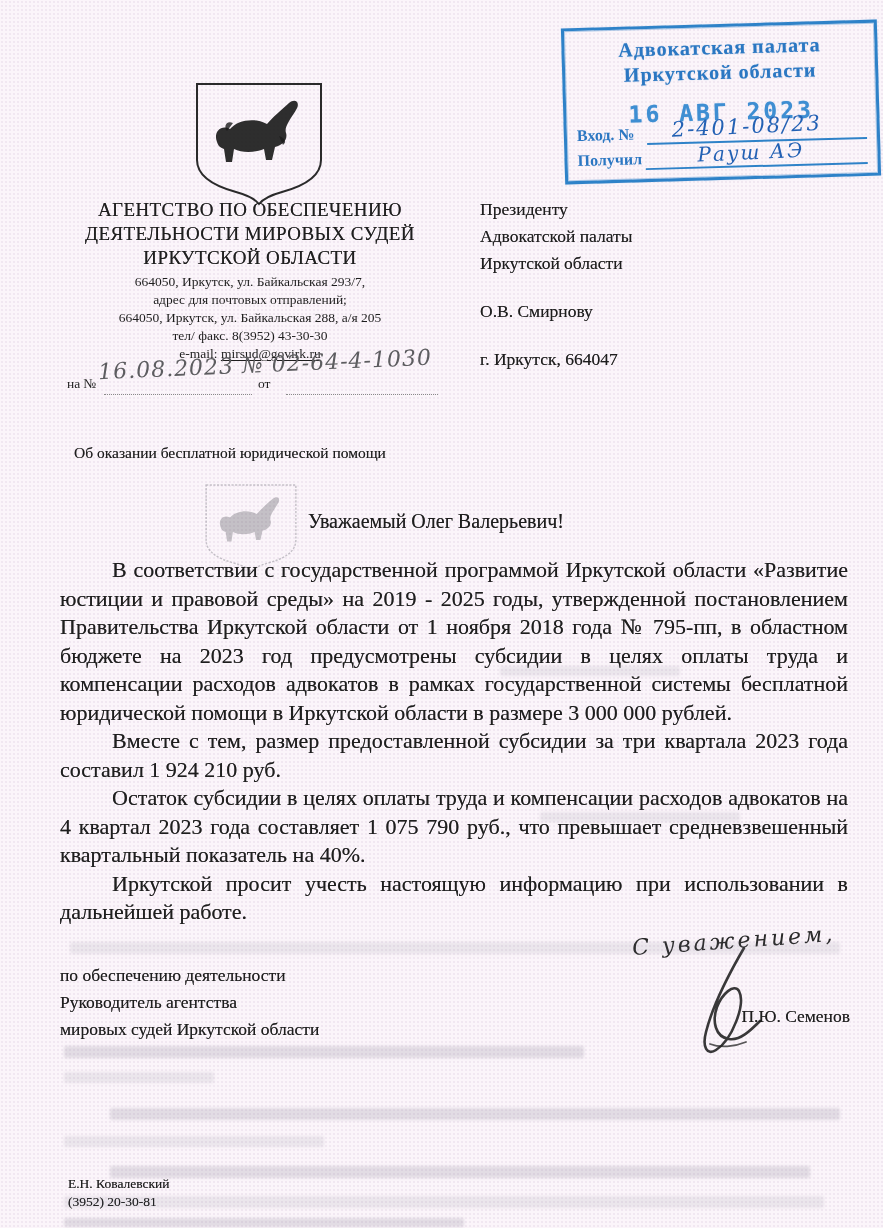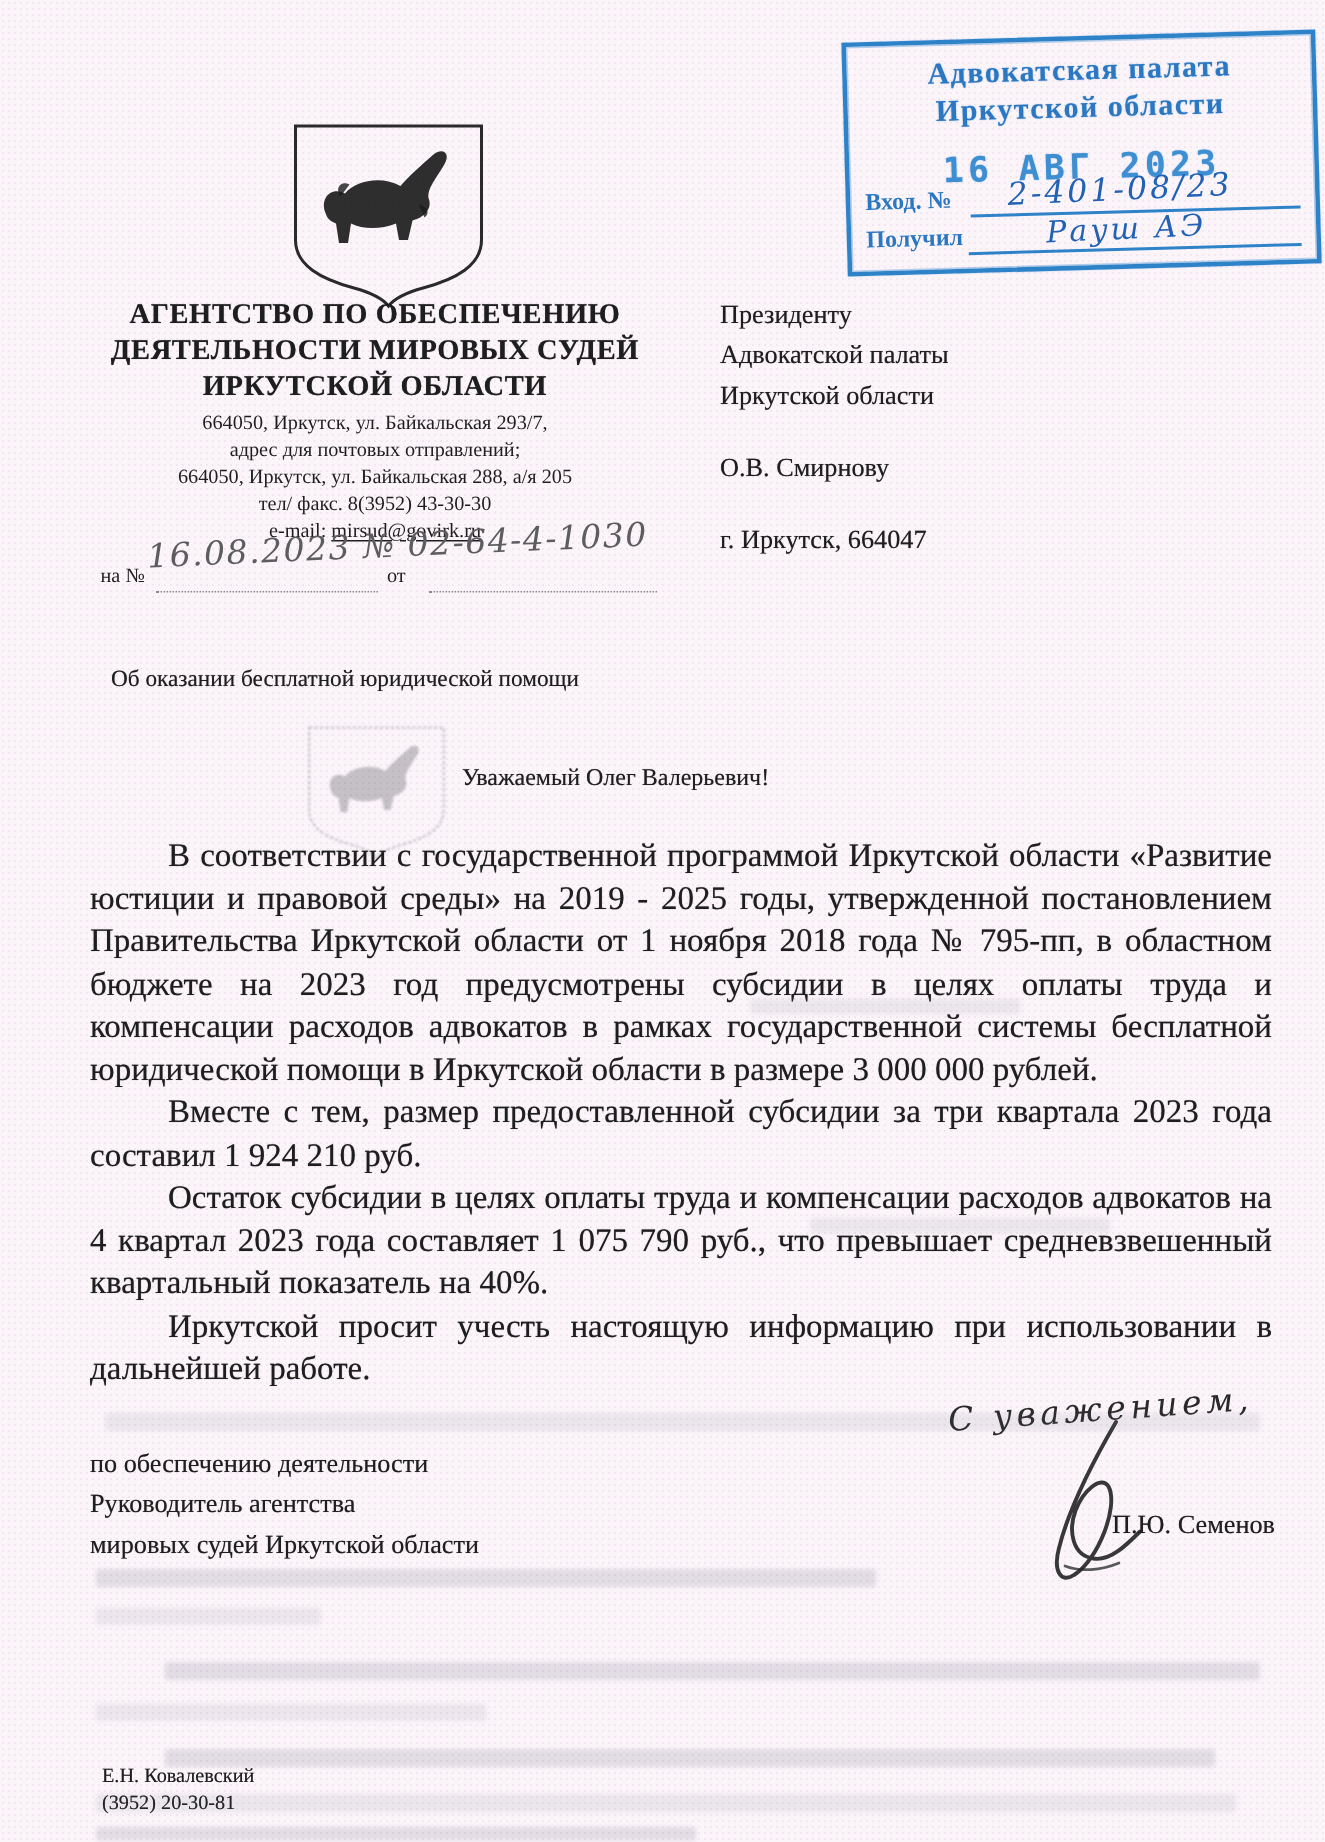--- a/index.html
+++ b/index.html
@@ -42,7 +42,7 @@
   .arms-ghost{left:196px;top:468px;width:110px;height:118px;opacity:.38;filter:blur(.7px);}
   
   .lh{left:38px;top:198px;width:424px;text-align:center;}
-  .lh-org{font-weight:bold;font-size:19px;line-height:24px;letter-spacing:.4px;
+  .lh-org{font-weight:normal;font-size:19px;line-height:24px;letter-spacing:.4px;
     text-shadow:0 0 .5px rgba(0,0,0,.6);}
   .lh-addr{font-size:13.5px;line-height:18px;margin-top:3px;}
   .lh-email u{text-underline-offset:2px;text-align:right;}

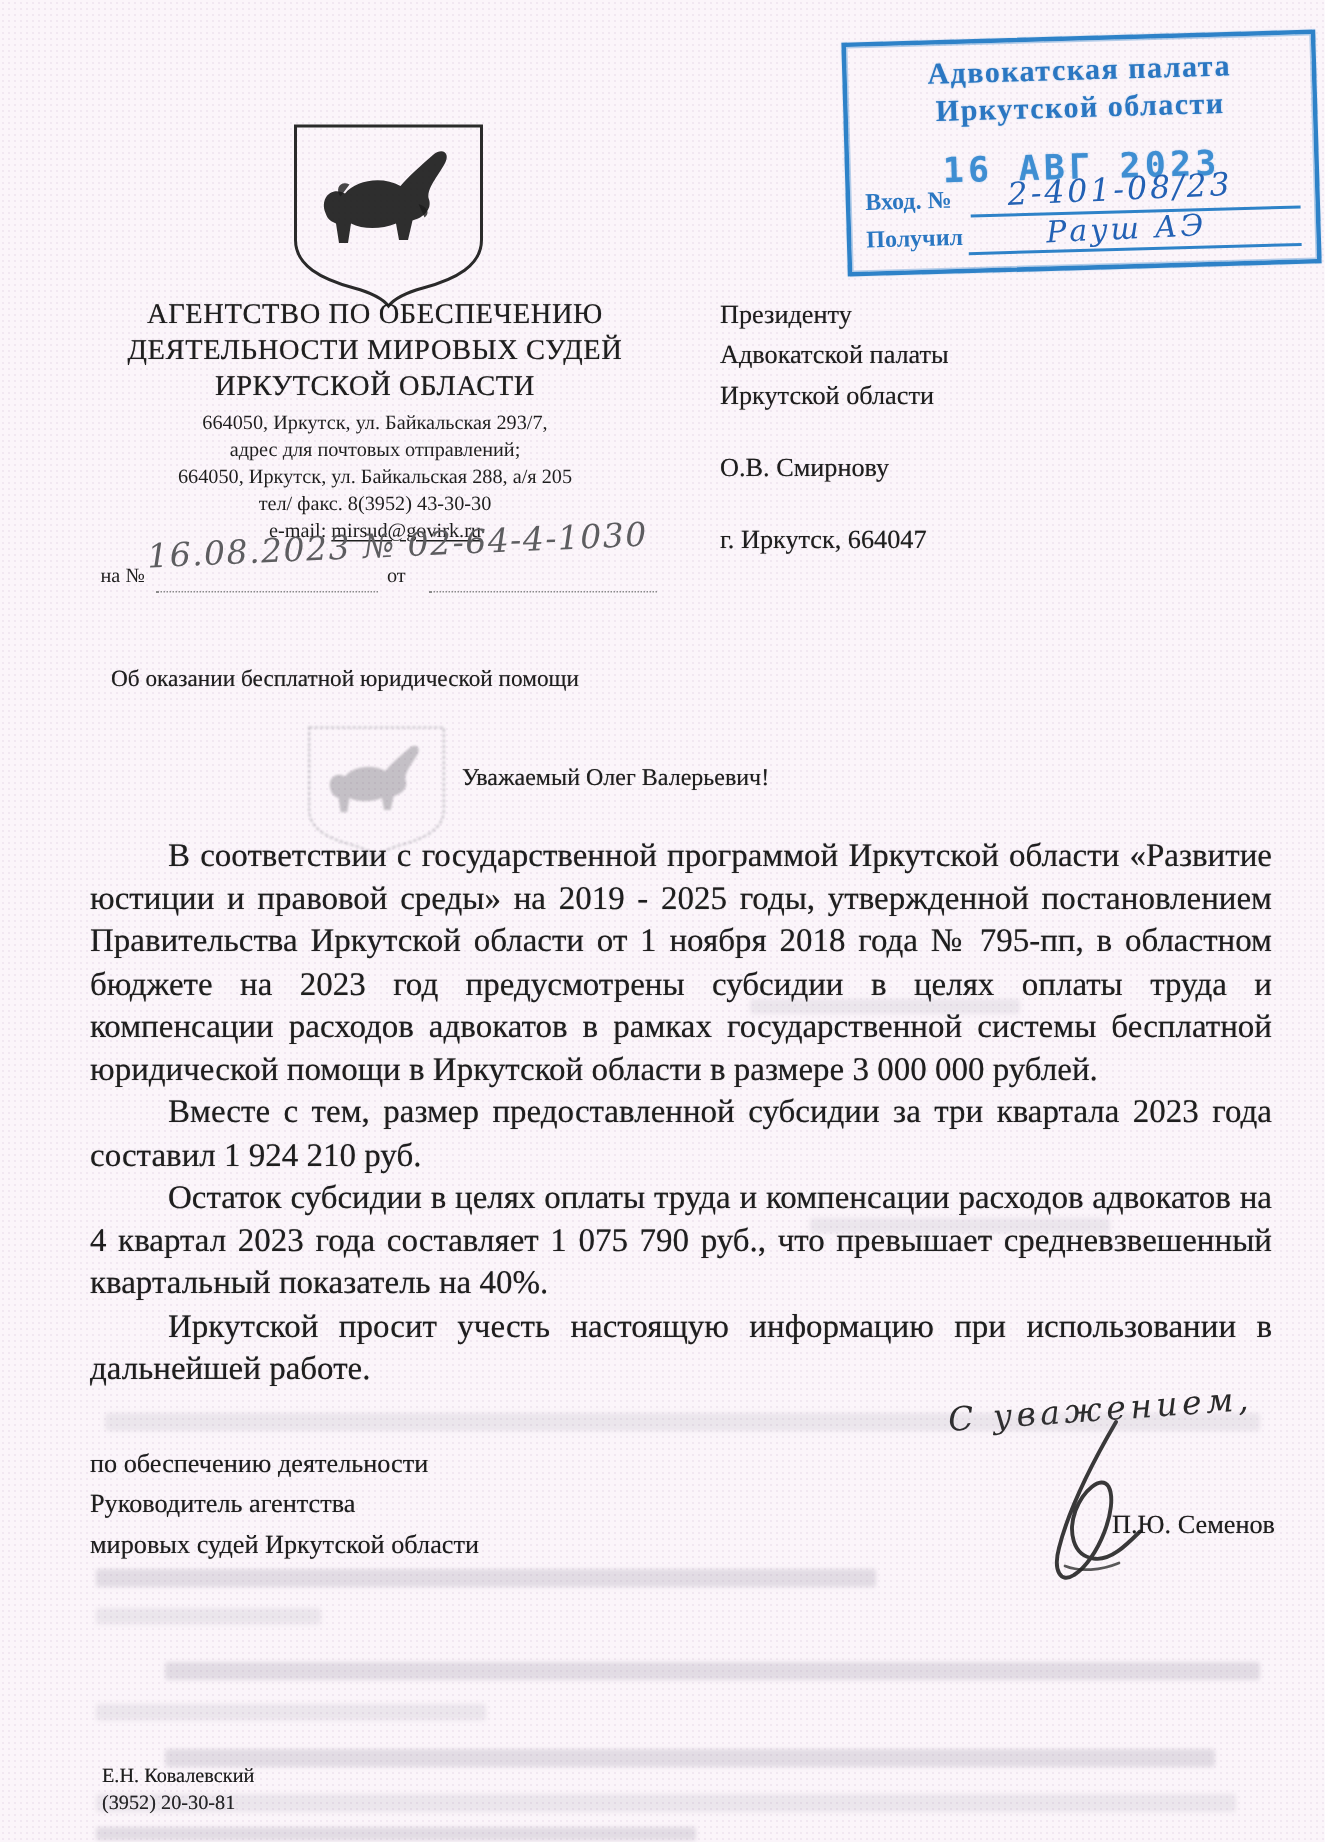--- a/index.html
+++ b/index.html
@@ -58,7 +58,7 @@
   .recip .gap{height:21px;}
   
   .subject{left:74px;top:444px;font-size:15.5px;text-shadow:0 0 .5px rgba(0,0,0,.5);}
-  .salutation{left:308px;top:510px;font-size:16px;text-shadow:0 0 .5px rgba(0,0,0,.55);}
+  .salutation{left:308px;top:510px;font-size:20px;text-shadow:0 0 .5px rgba(0,0,0,.55);}
   
   .body-text{left:60px;top:556px;width:788px;font-size:22px;line-height:28.5px;
     text-align:justify;text-shadow:0 0 .55px rgba(10,10,10,.6);}

